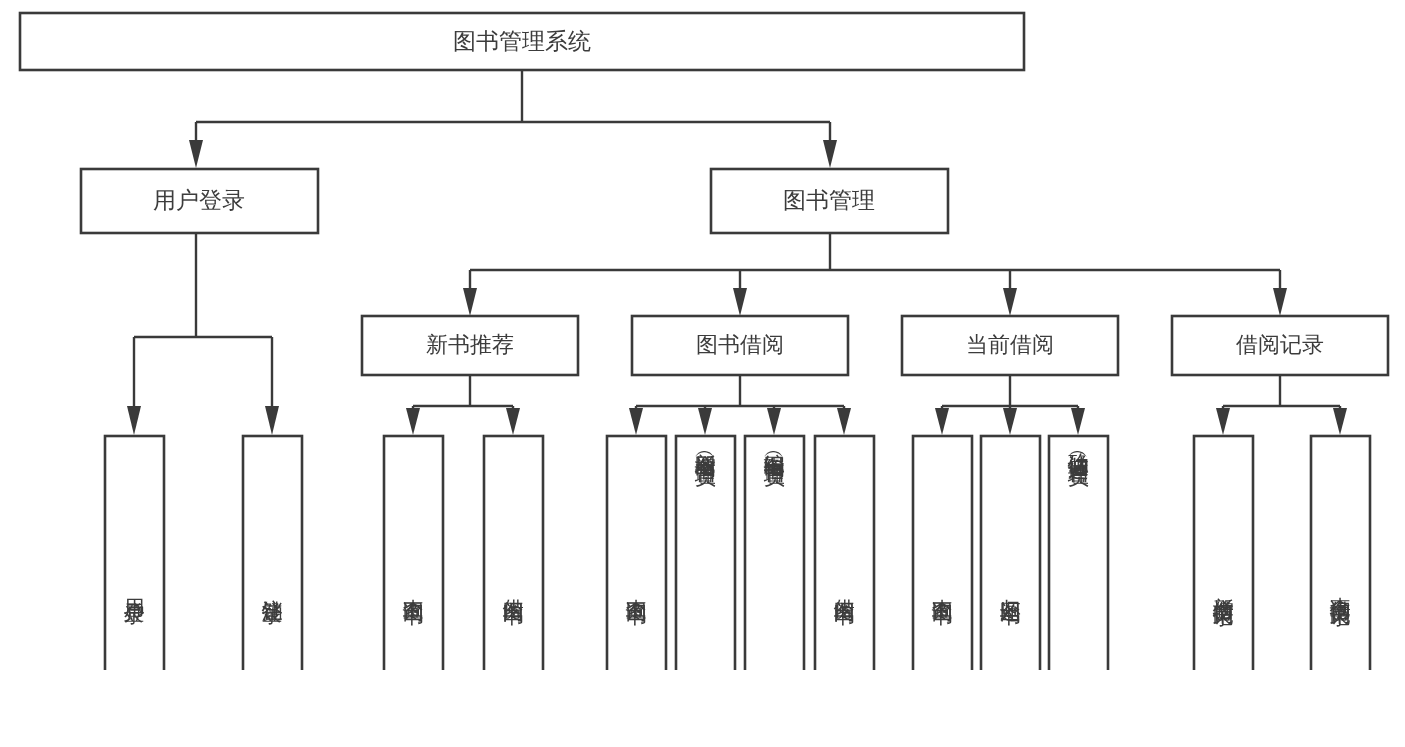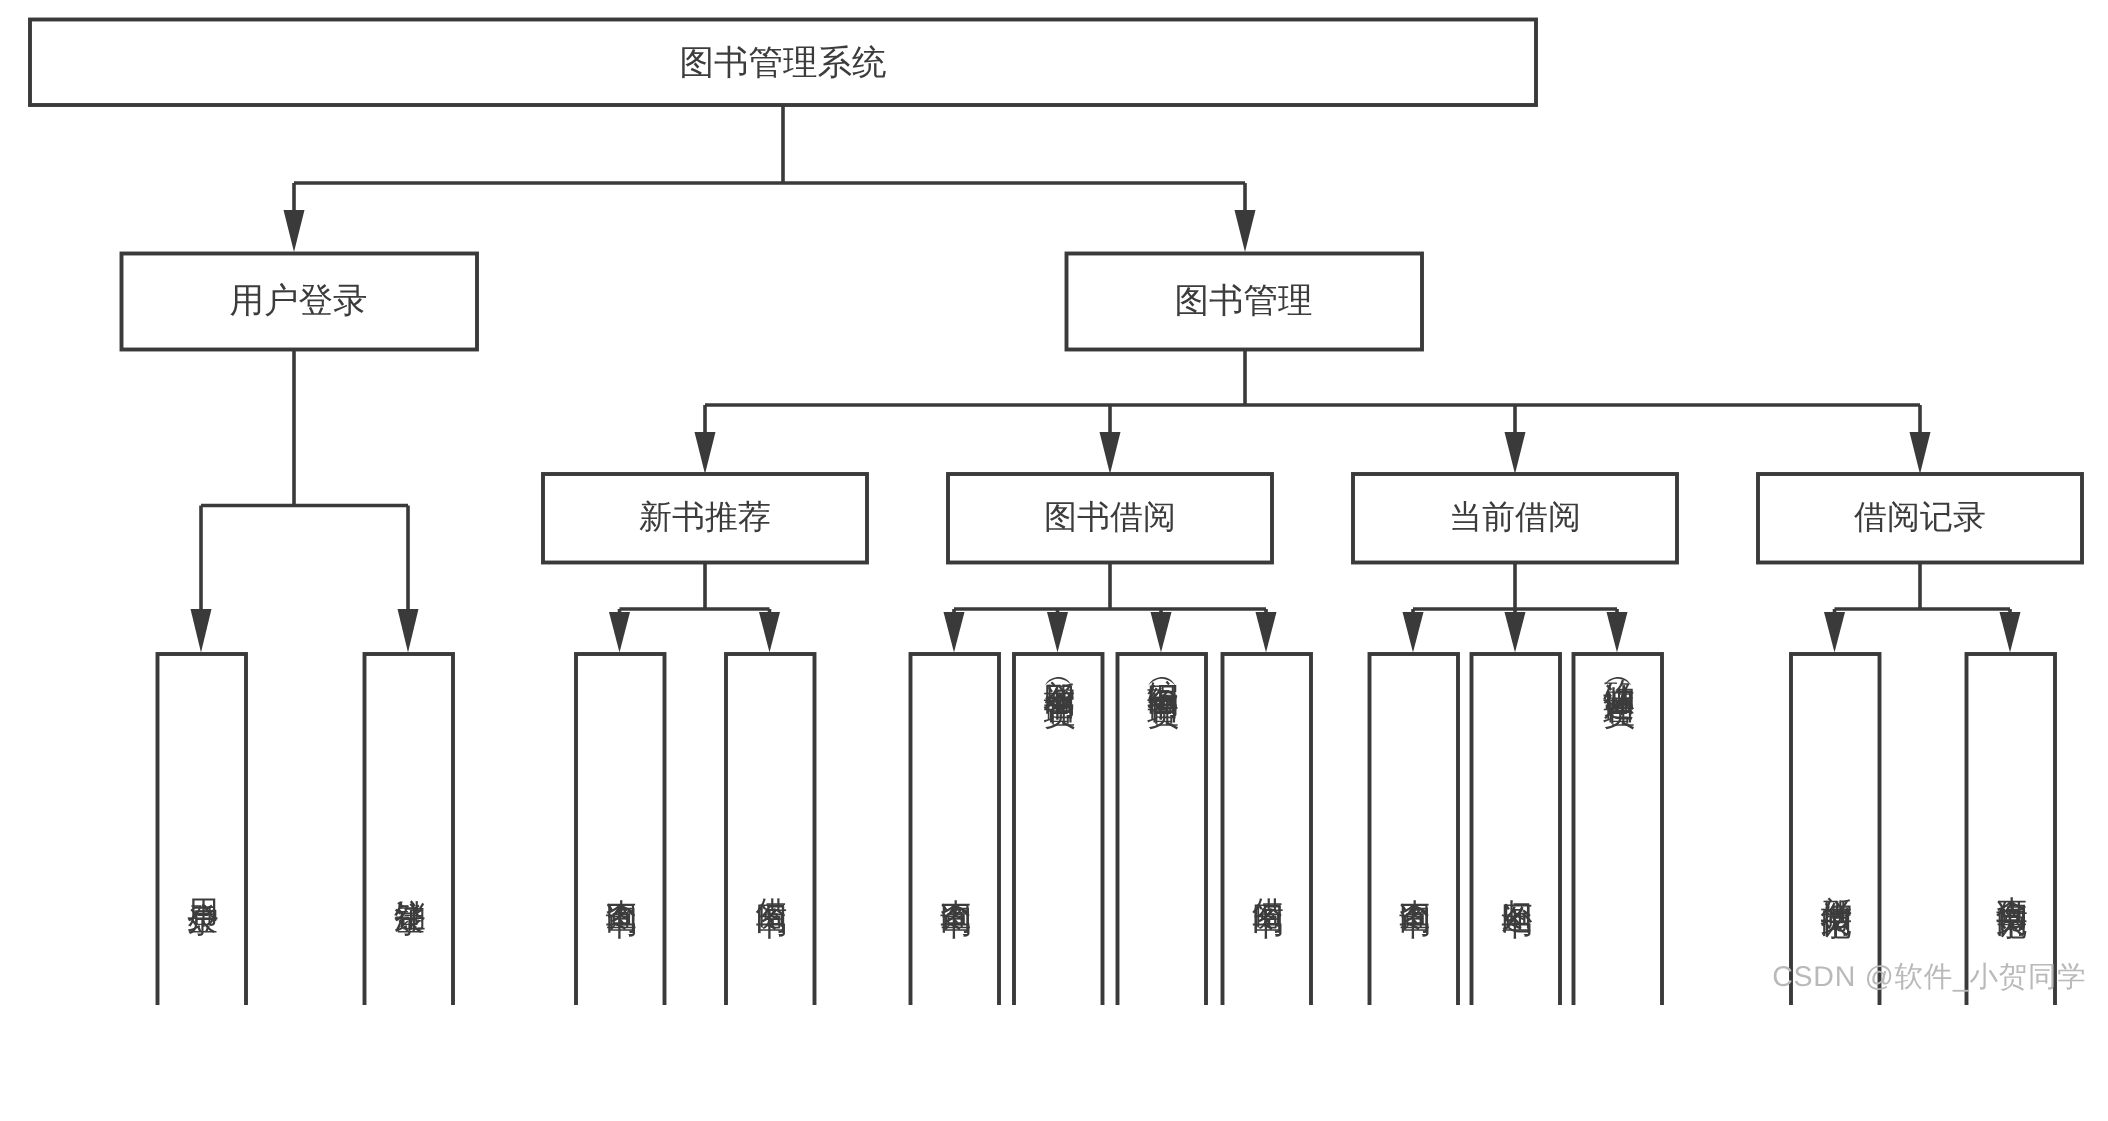--- a/index.html
+++ b/index.html
@@ -259,7 +259,6 @@
     <span class="leaf-label">查询借阅记录</span>
   </div>
 
-  <div class="watermark">CSDN @软件_小贺同学</div>
 
 </div>
 

